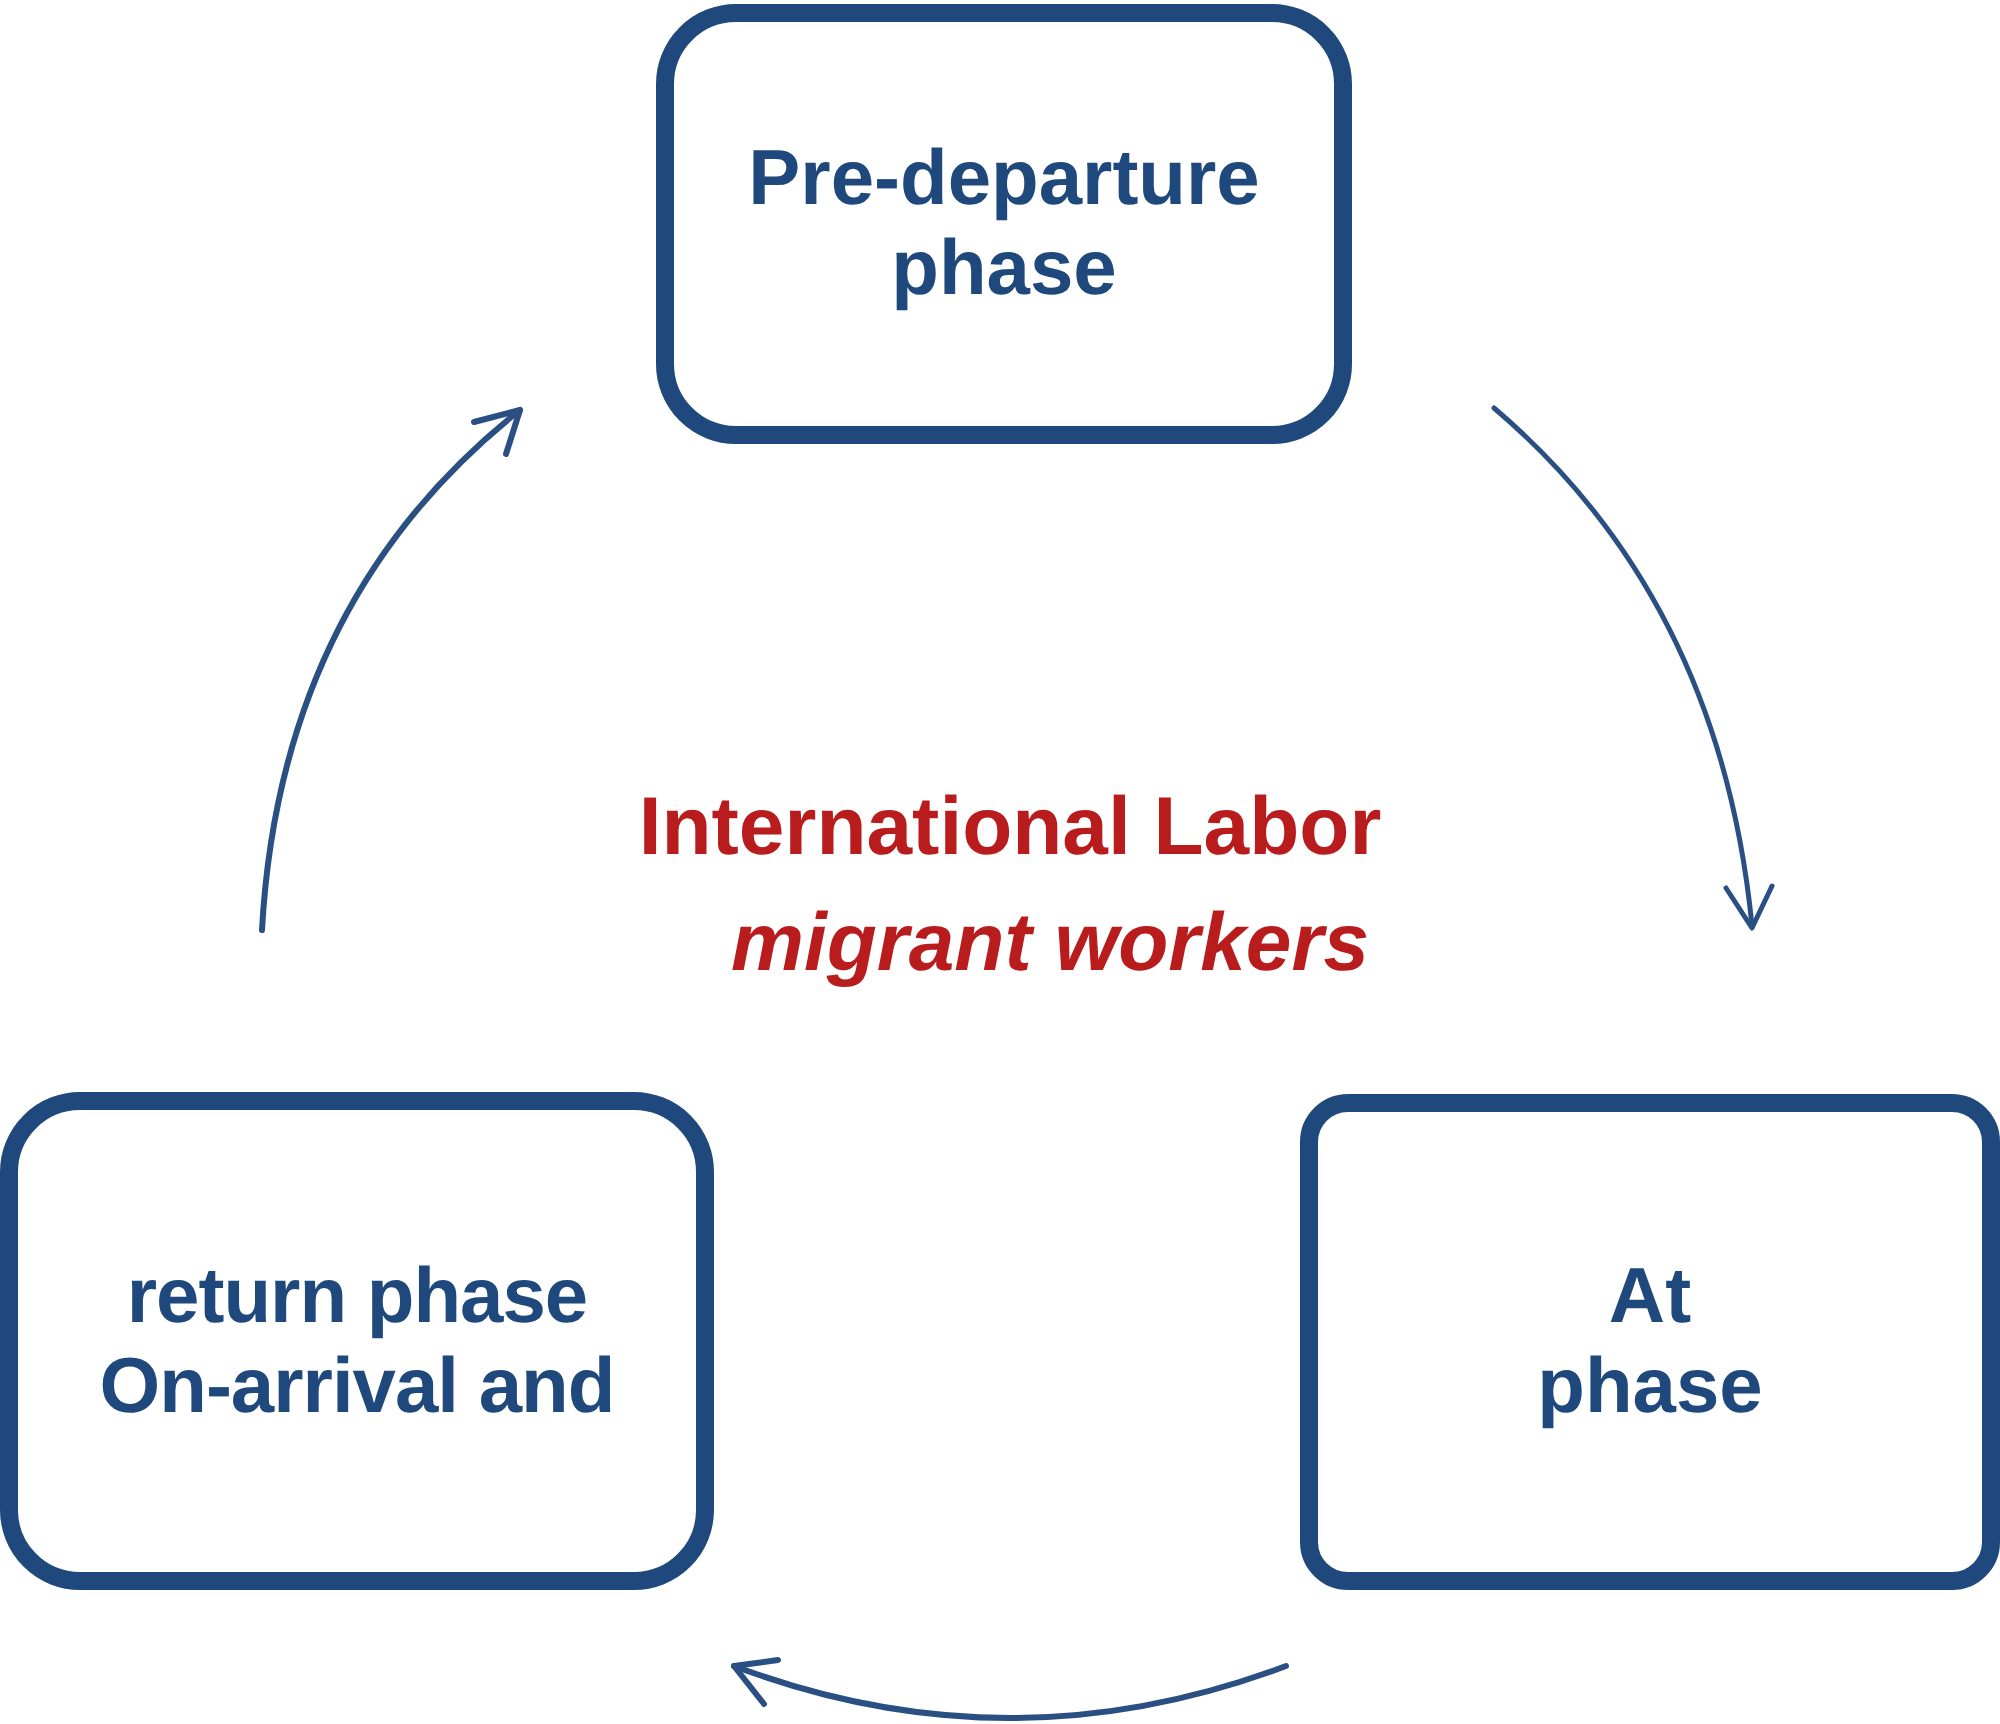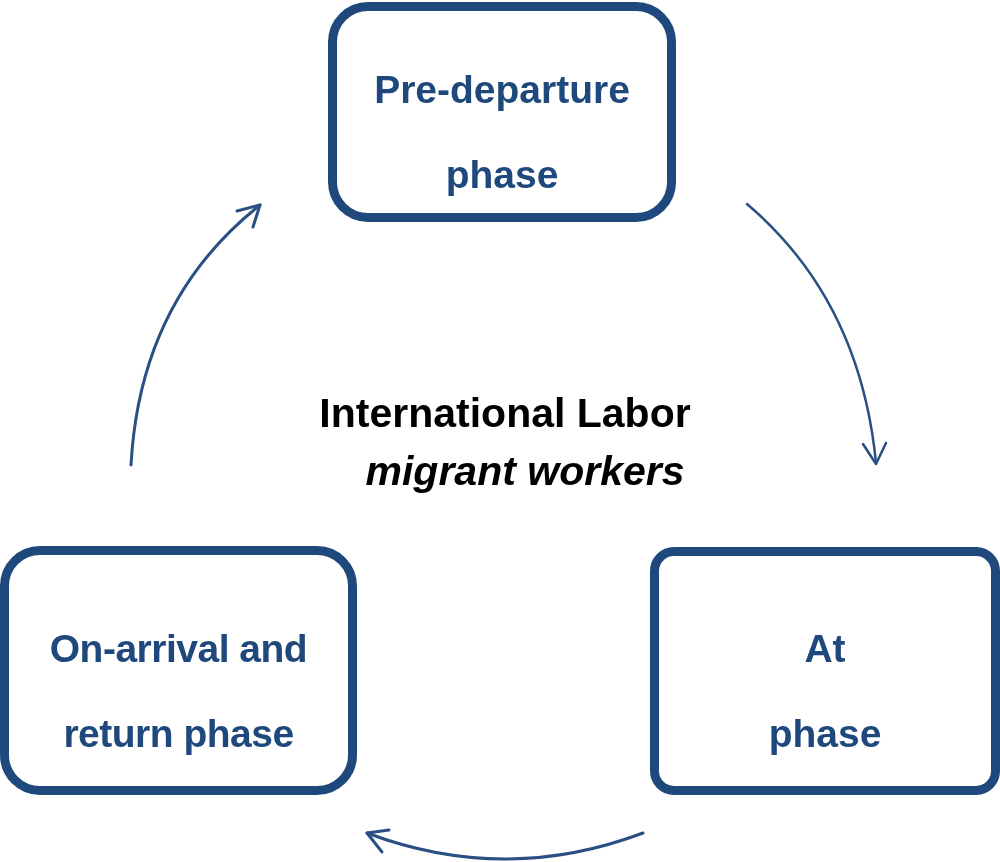--- a/index.html
+++ b/index.html
@@ -19,7 +19,7 @@
     font-size: 39px;
     line-height: 45px;
   }
-  .phase-box .label { display: block; margin-top: 40px; }
+  .phase-box .label { display: block; }
   #box-pre { left: 328px; top: 2px; width: 348px; height: 220px; }
   #box-dest { left: 650px; top: 547px; width: 350px; height: 248px; border-radius: 24px; }
   #box-arrival { left: 0px; top: 546px; width: 357px; height: 249px; }

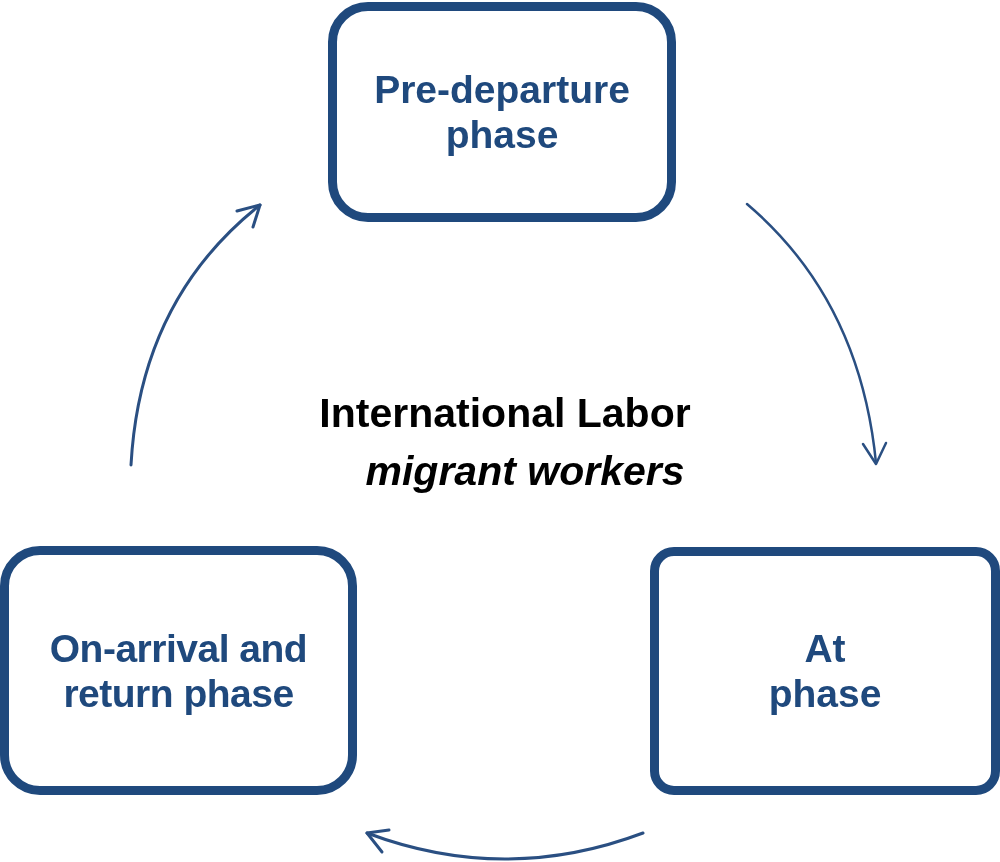--- a/index.html
+++ b/index.html
@@ -28,7 +28,7 @@
     position: absolute;
     left: 250px; top: 384px; width: 510px;
     text-align: center;
-    color: #000000;
+    color: #b91c1c;
     font-weight: bold;
     font-size: 41px;
     line-height: 58px;

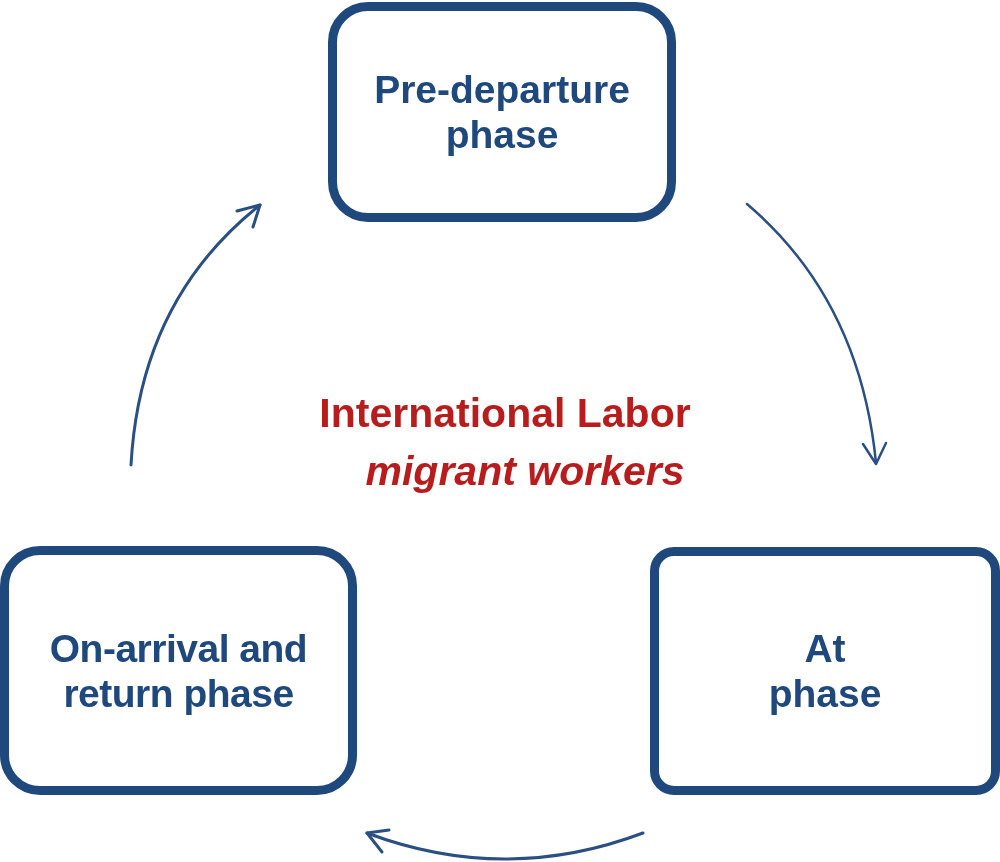--- a/index.html
+++ b/index.html
@@ -74,8 +74,8 @@
 
 <div class="phase-box" id="box-arrival">
   <div>
+    <span class="label">return phase</span>
     <span class="label">On-arrival and</span>
-    <span class="label">return phase</span>
   </div>
 </div>
 

